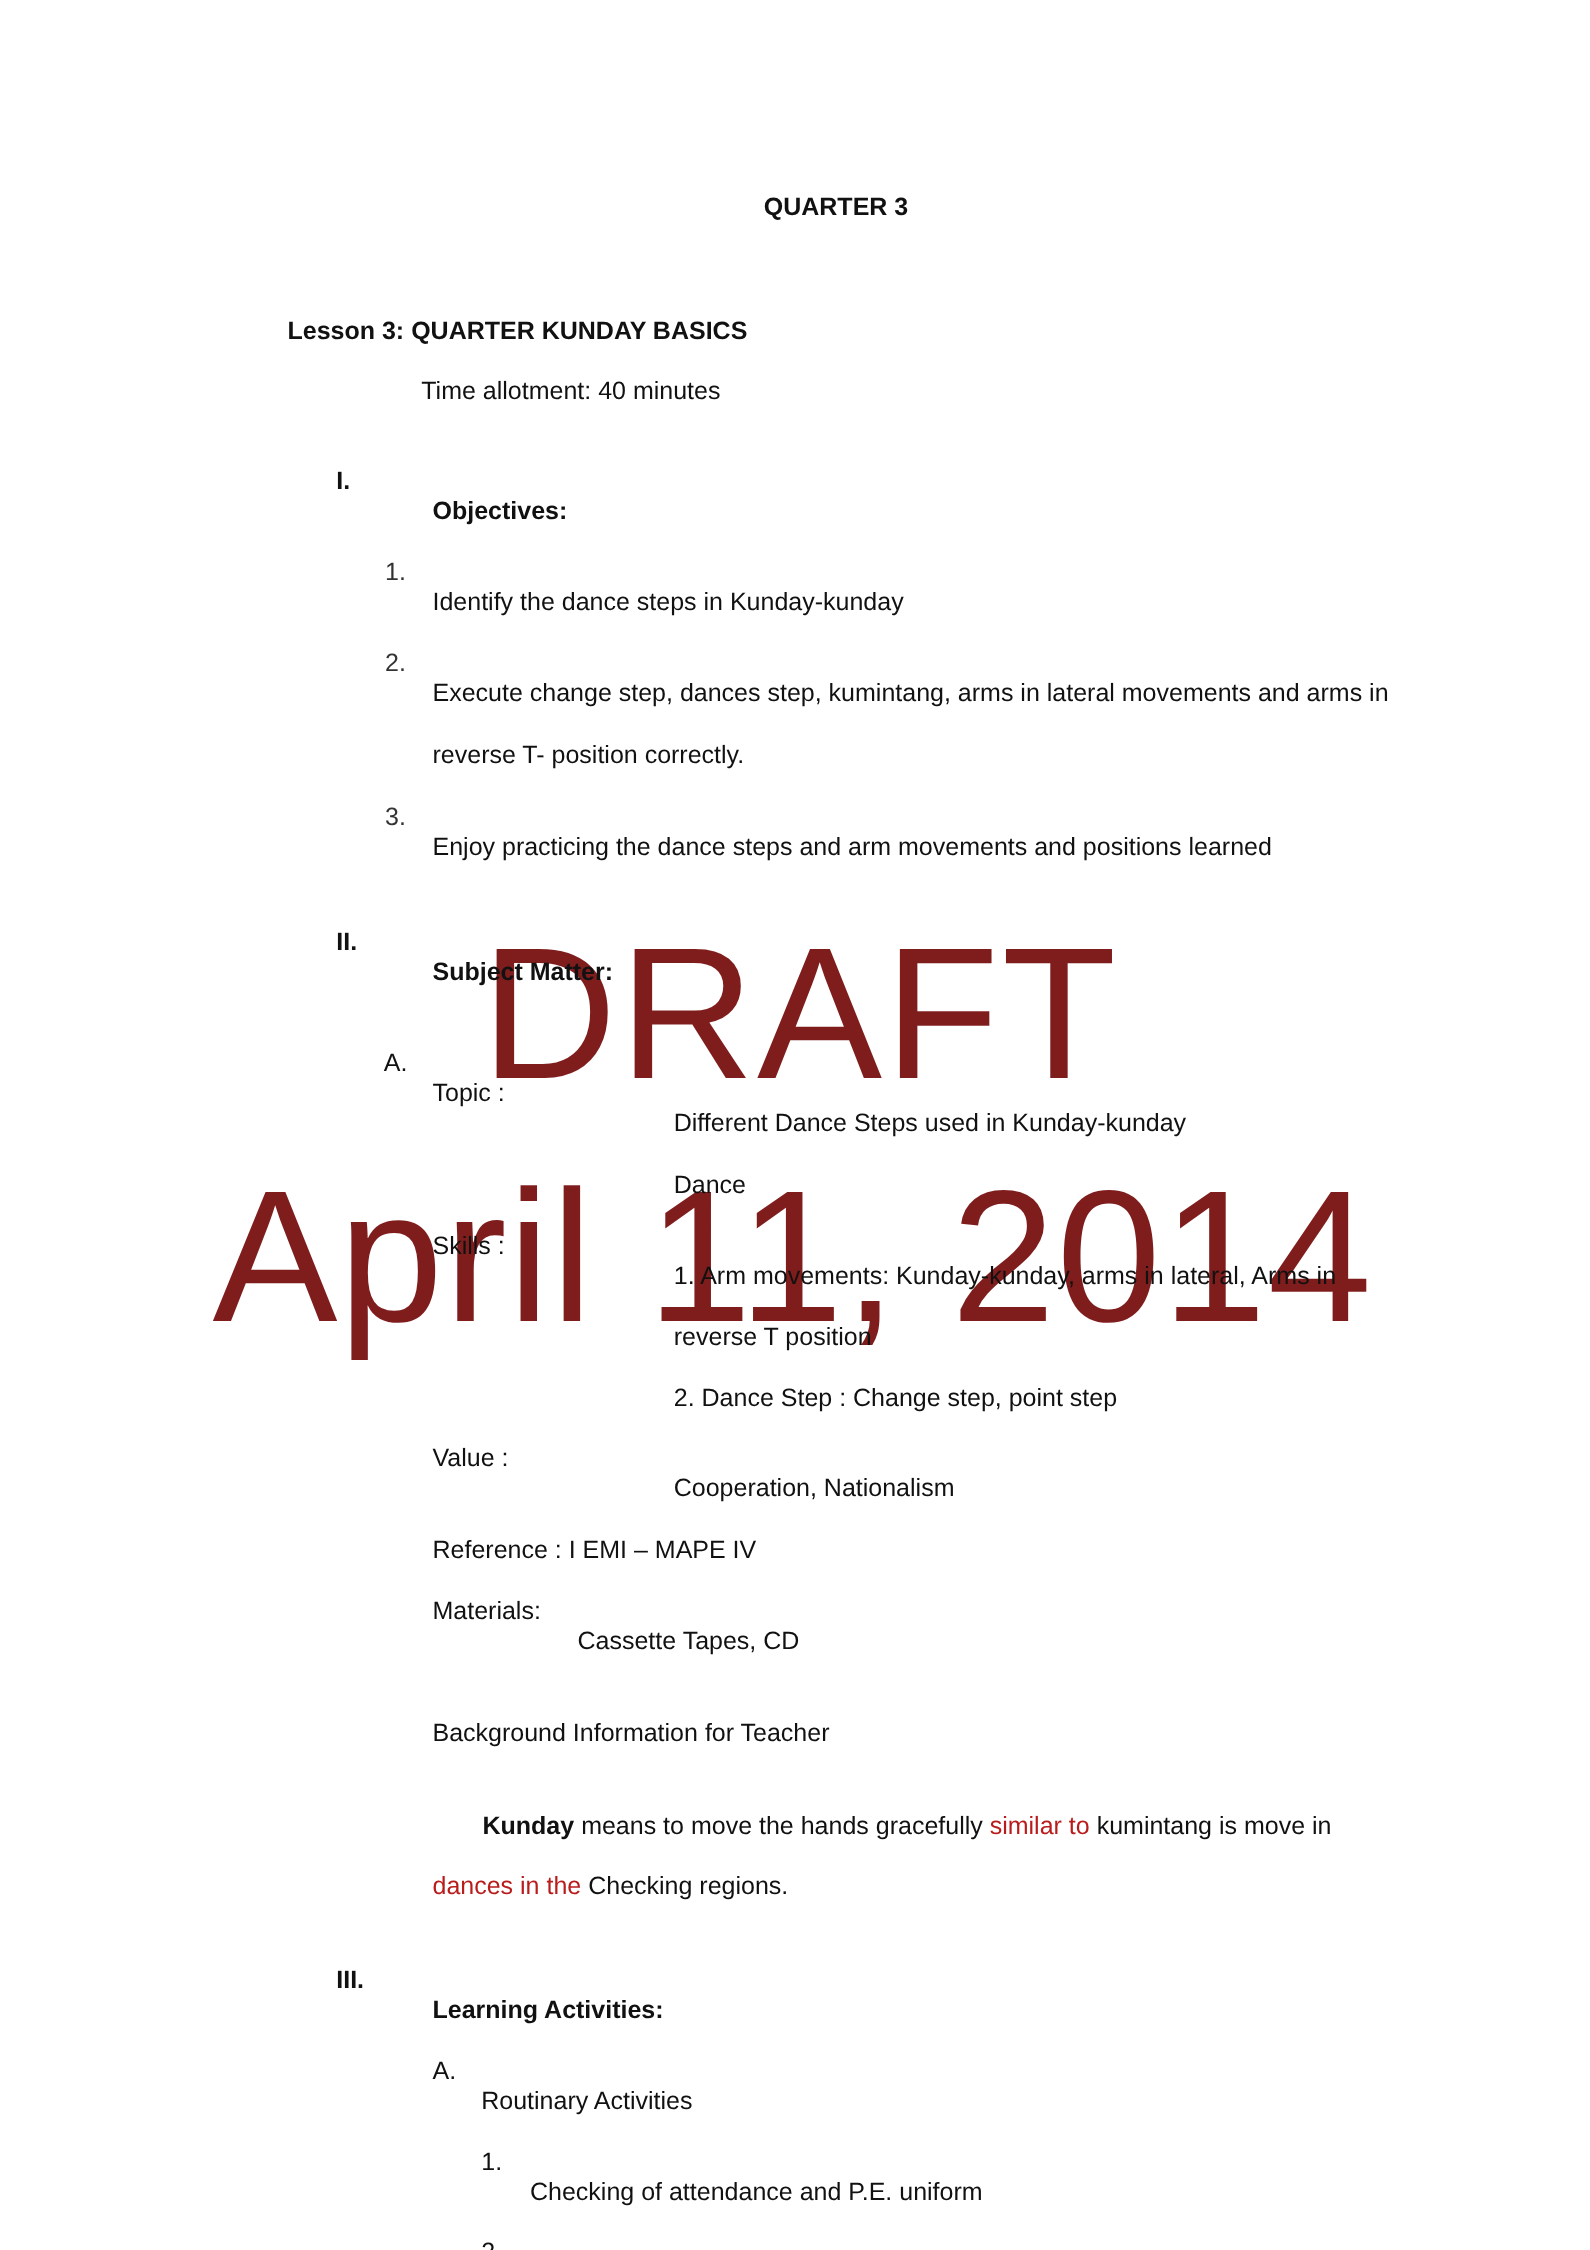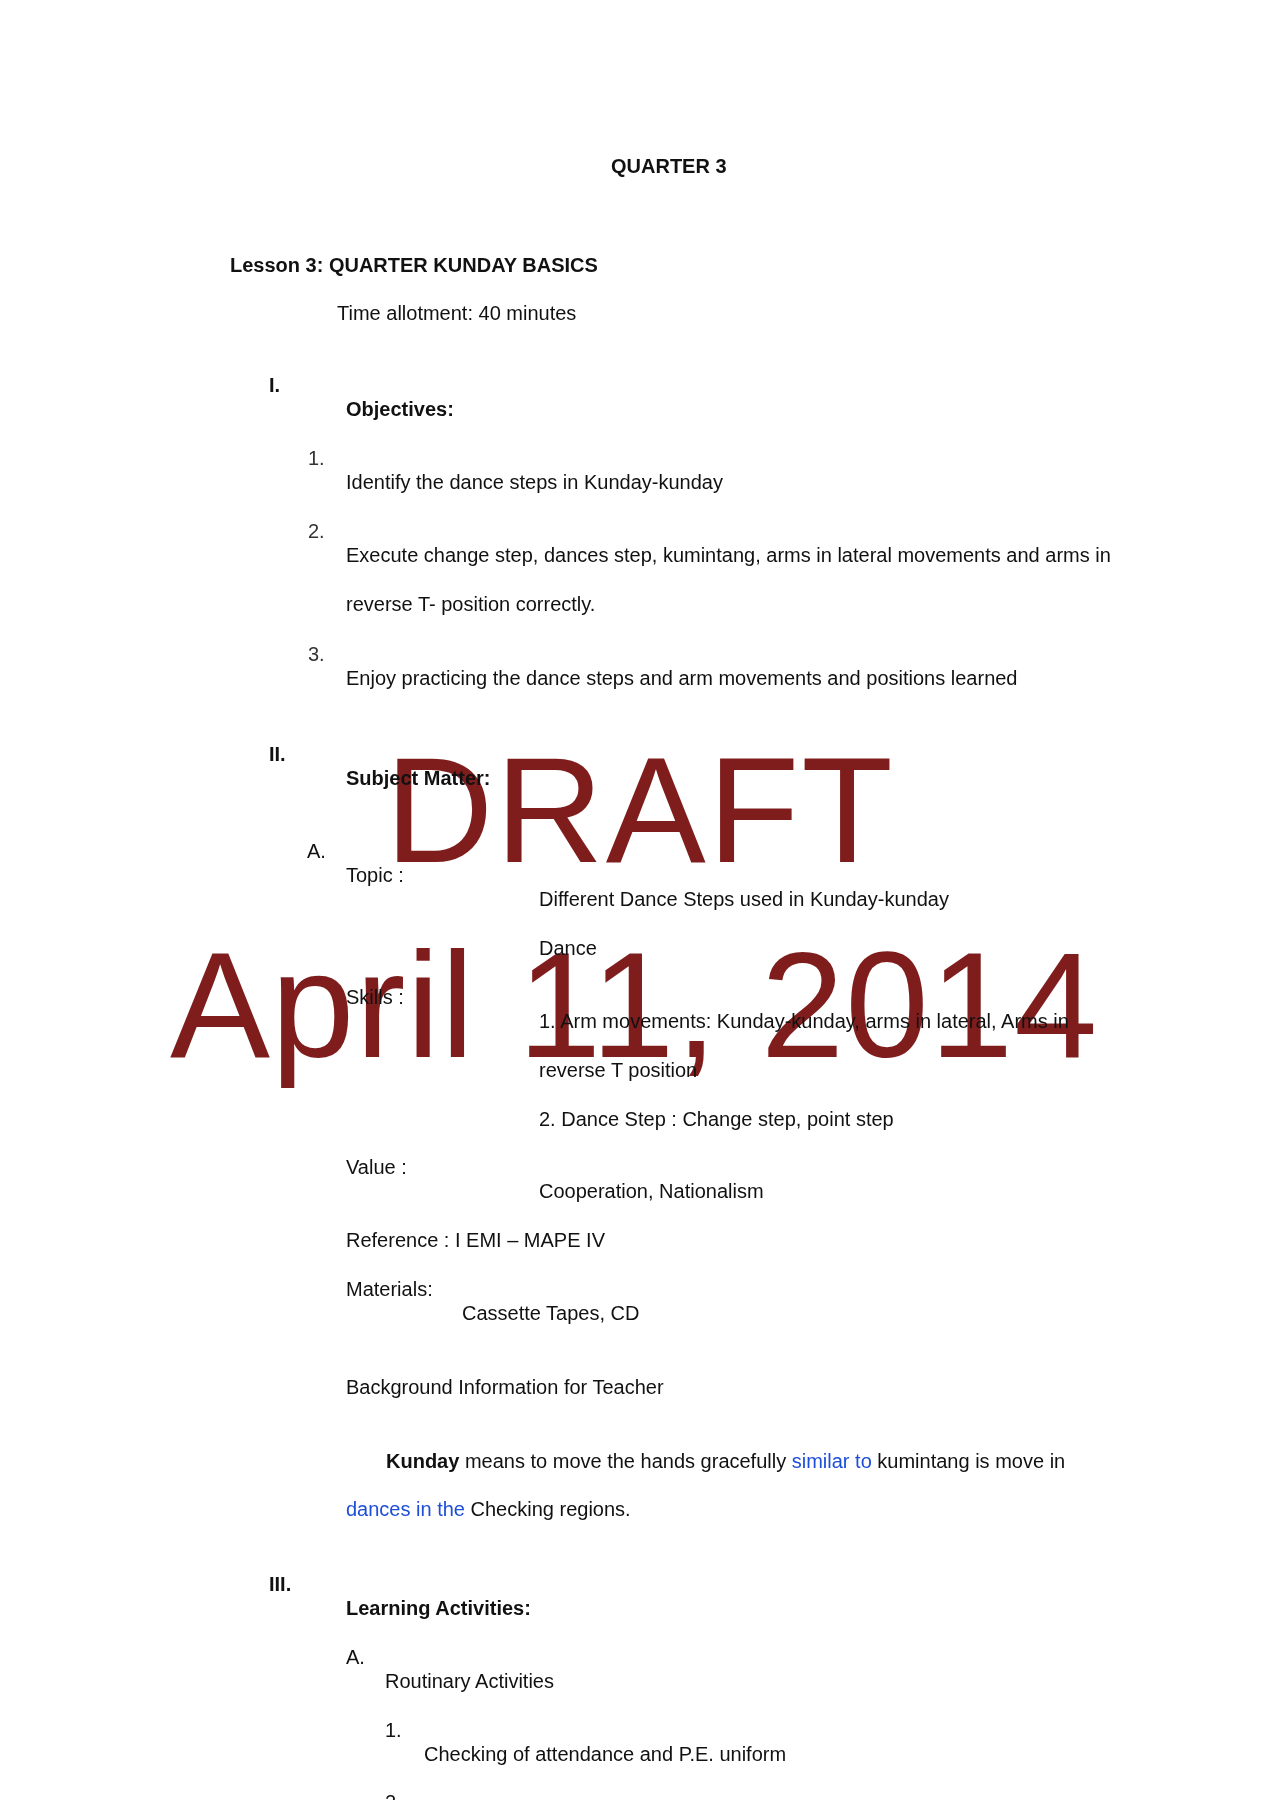--- a/index.html
+++ b/index.html
@@ -8,7 +8,7 @@
     .abs { position: absolute; white-space: nowrap; line-height: 24px; }
     .bold { font-weight: bold; }
     .ital { }
-    .red { color: #1d4ed8; }
+    .red { color: #b91c1c; }
     .wm { position: absolute; color: #7f1d1d; font-family: "Liberation Sans", sans-serif;
       white-space: nowrap; z-index: 0; line-height: 1; }
     .txt { position: relative; z-index: 1; }

